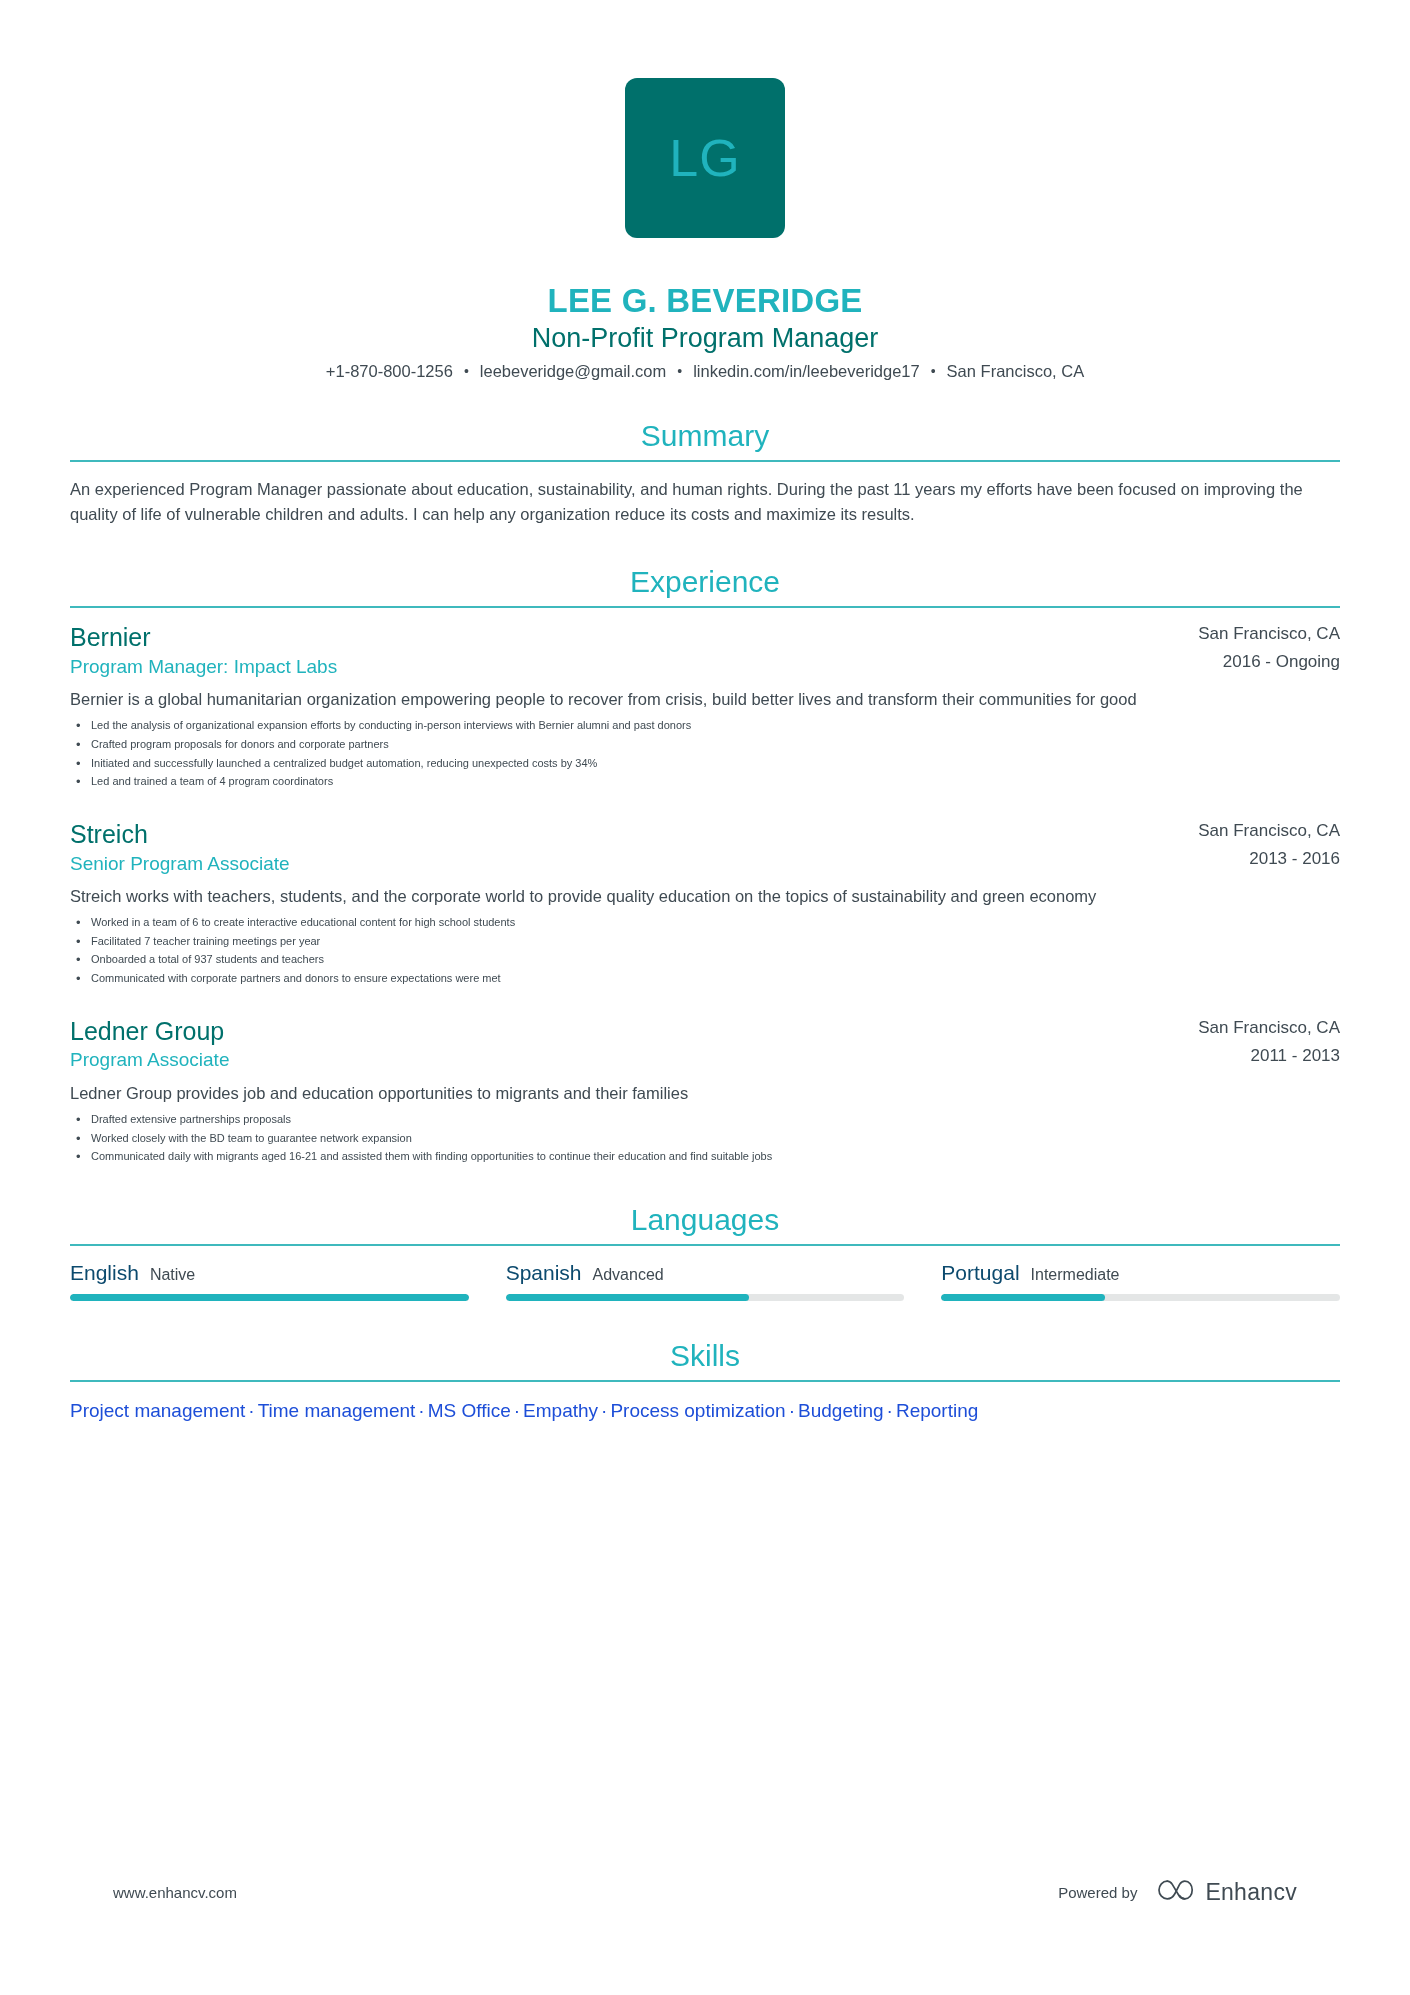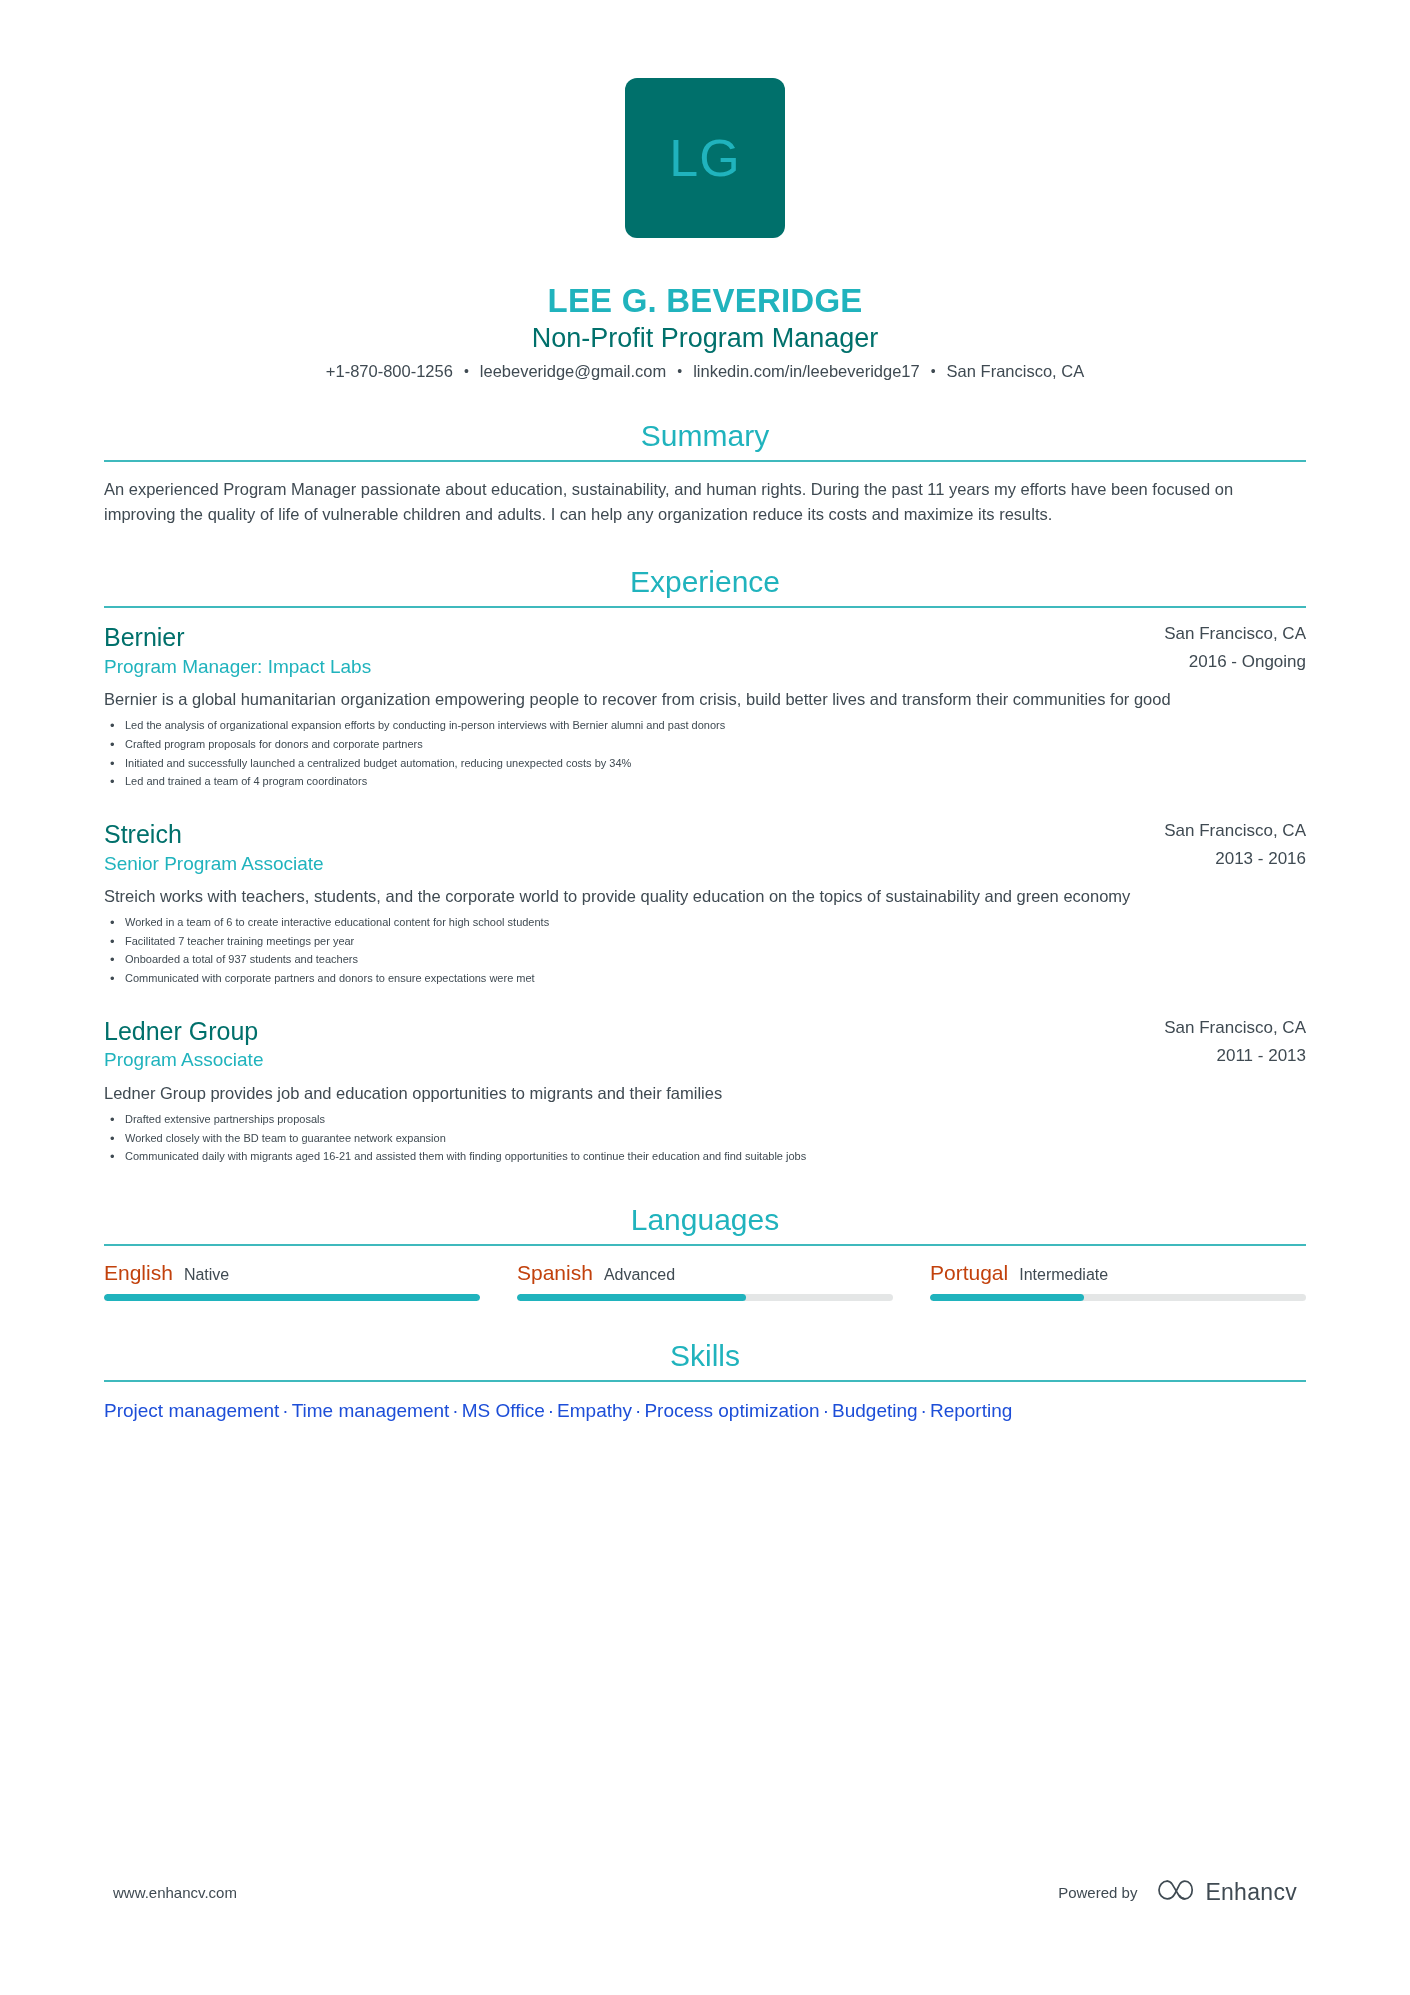--- a/index.html
+++ b/index.html
@@ -17,7 +17,7 @@
     width: 1410px;
     min-height: 1995px;
     background: #ffffff;
-    padding: 0 104px;
+    padding: 0 70px;
   }
 
   

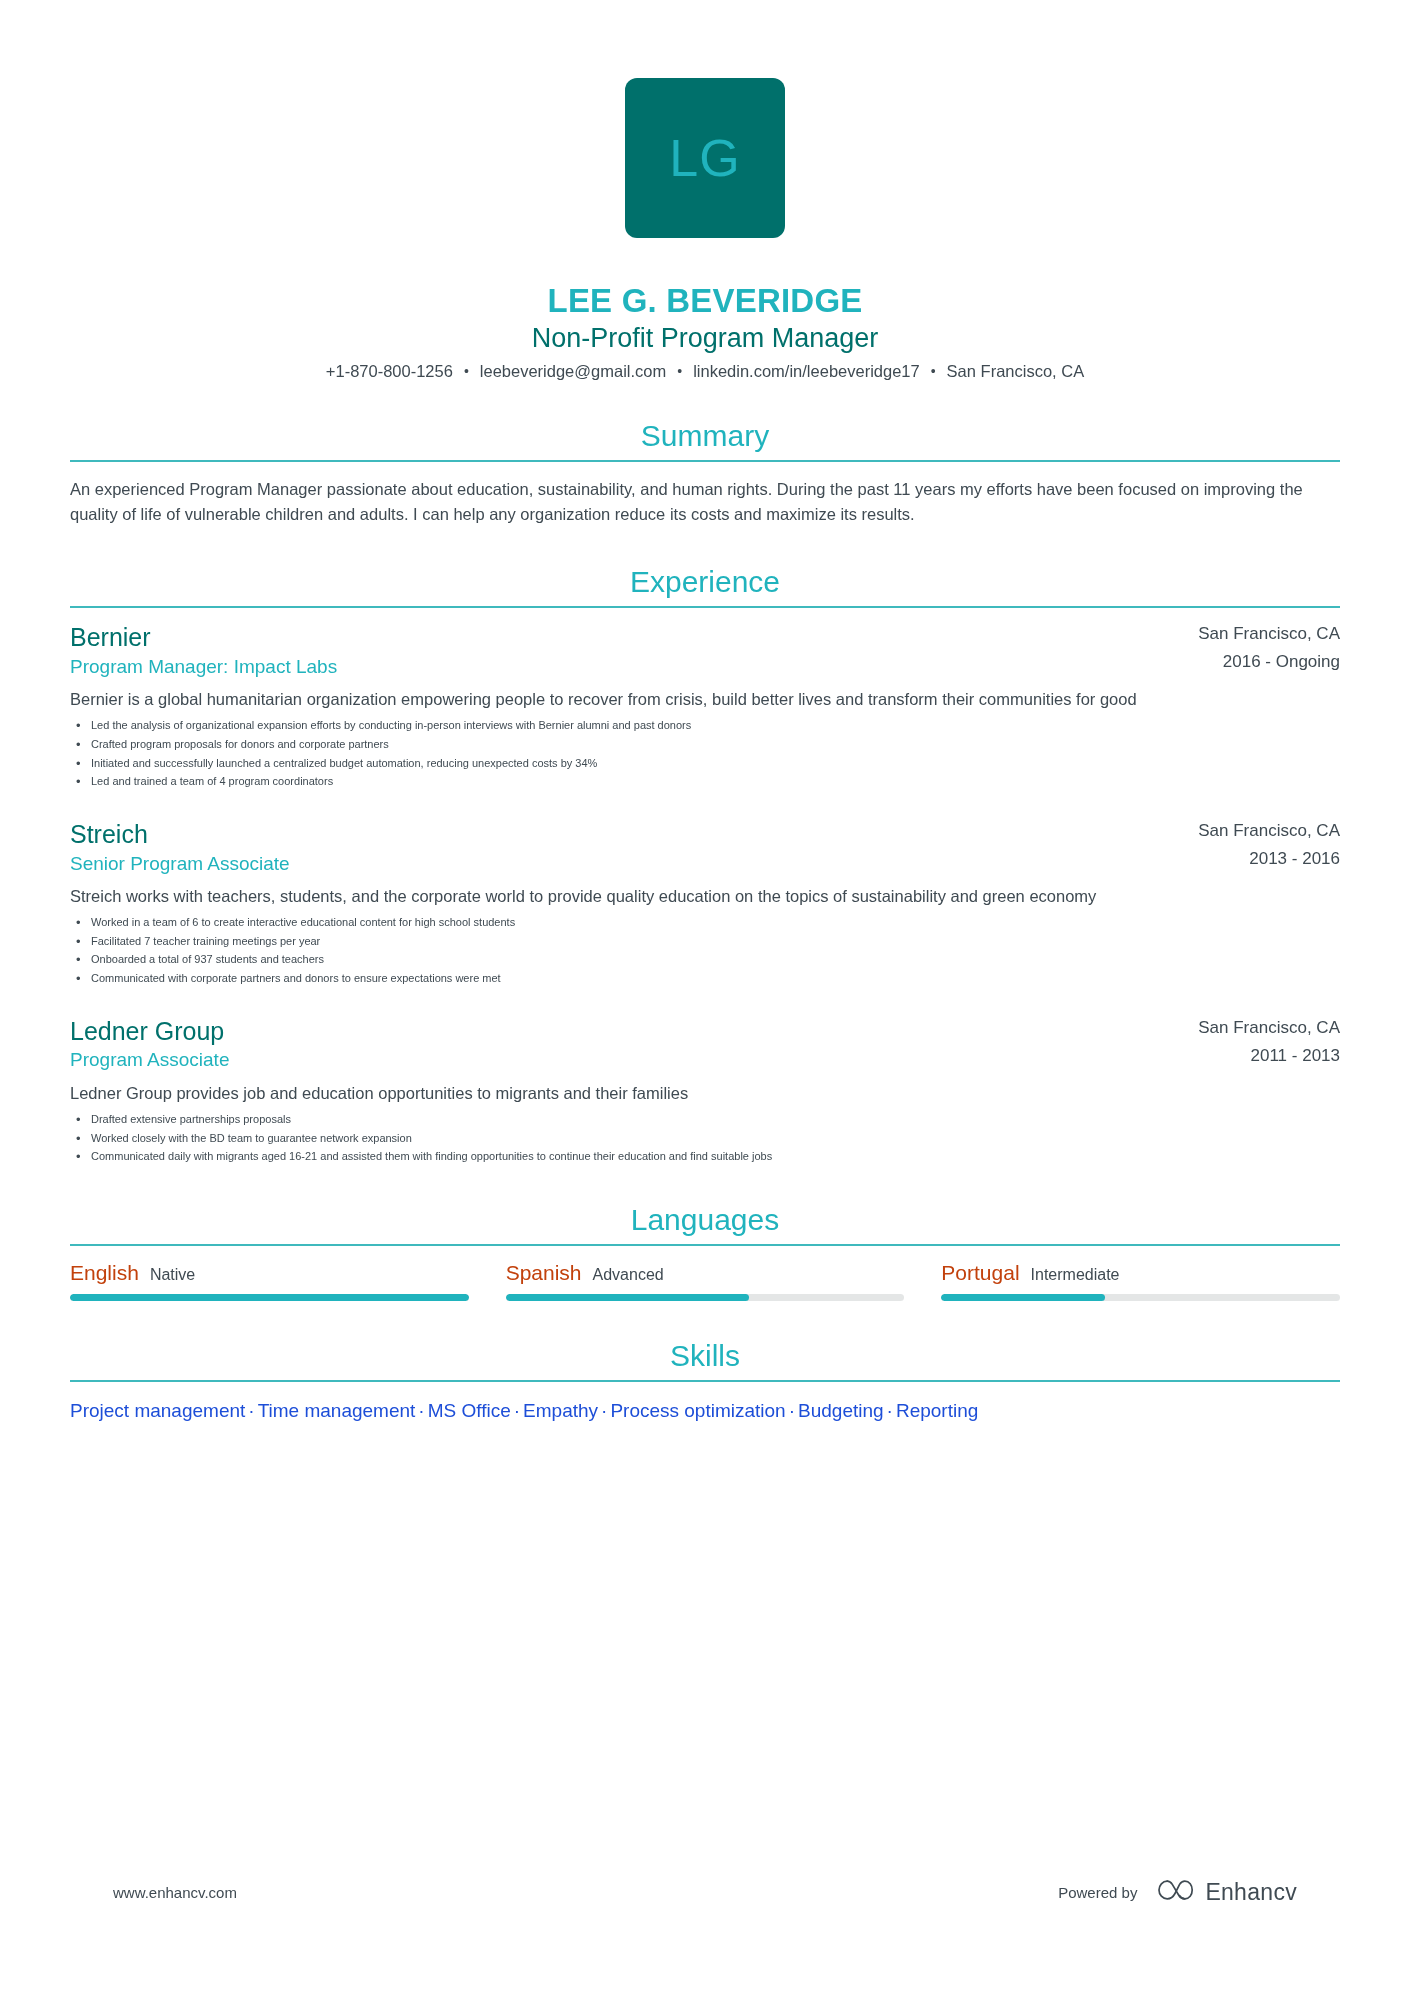--- a/index.html
+++ b/index.html
@@ -157,7 +157,7 @@
   .lang-head { display: flex; align-items: baseline; }
   .lang-name {
     font-size: 21px;
-    color: #c2410c;
+    color: #0c4a6e;
     font-weight: 400;
   }
   .lang-level {

